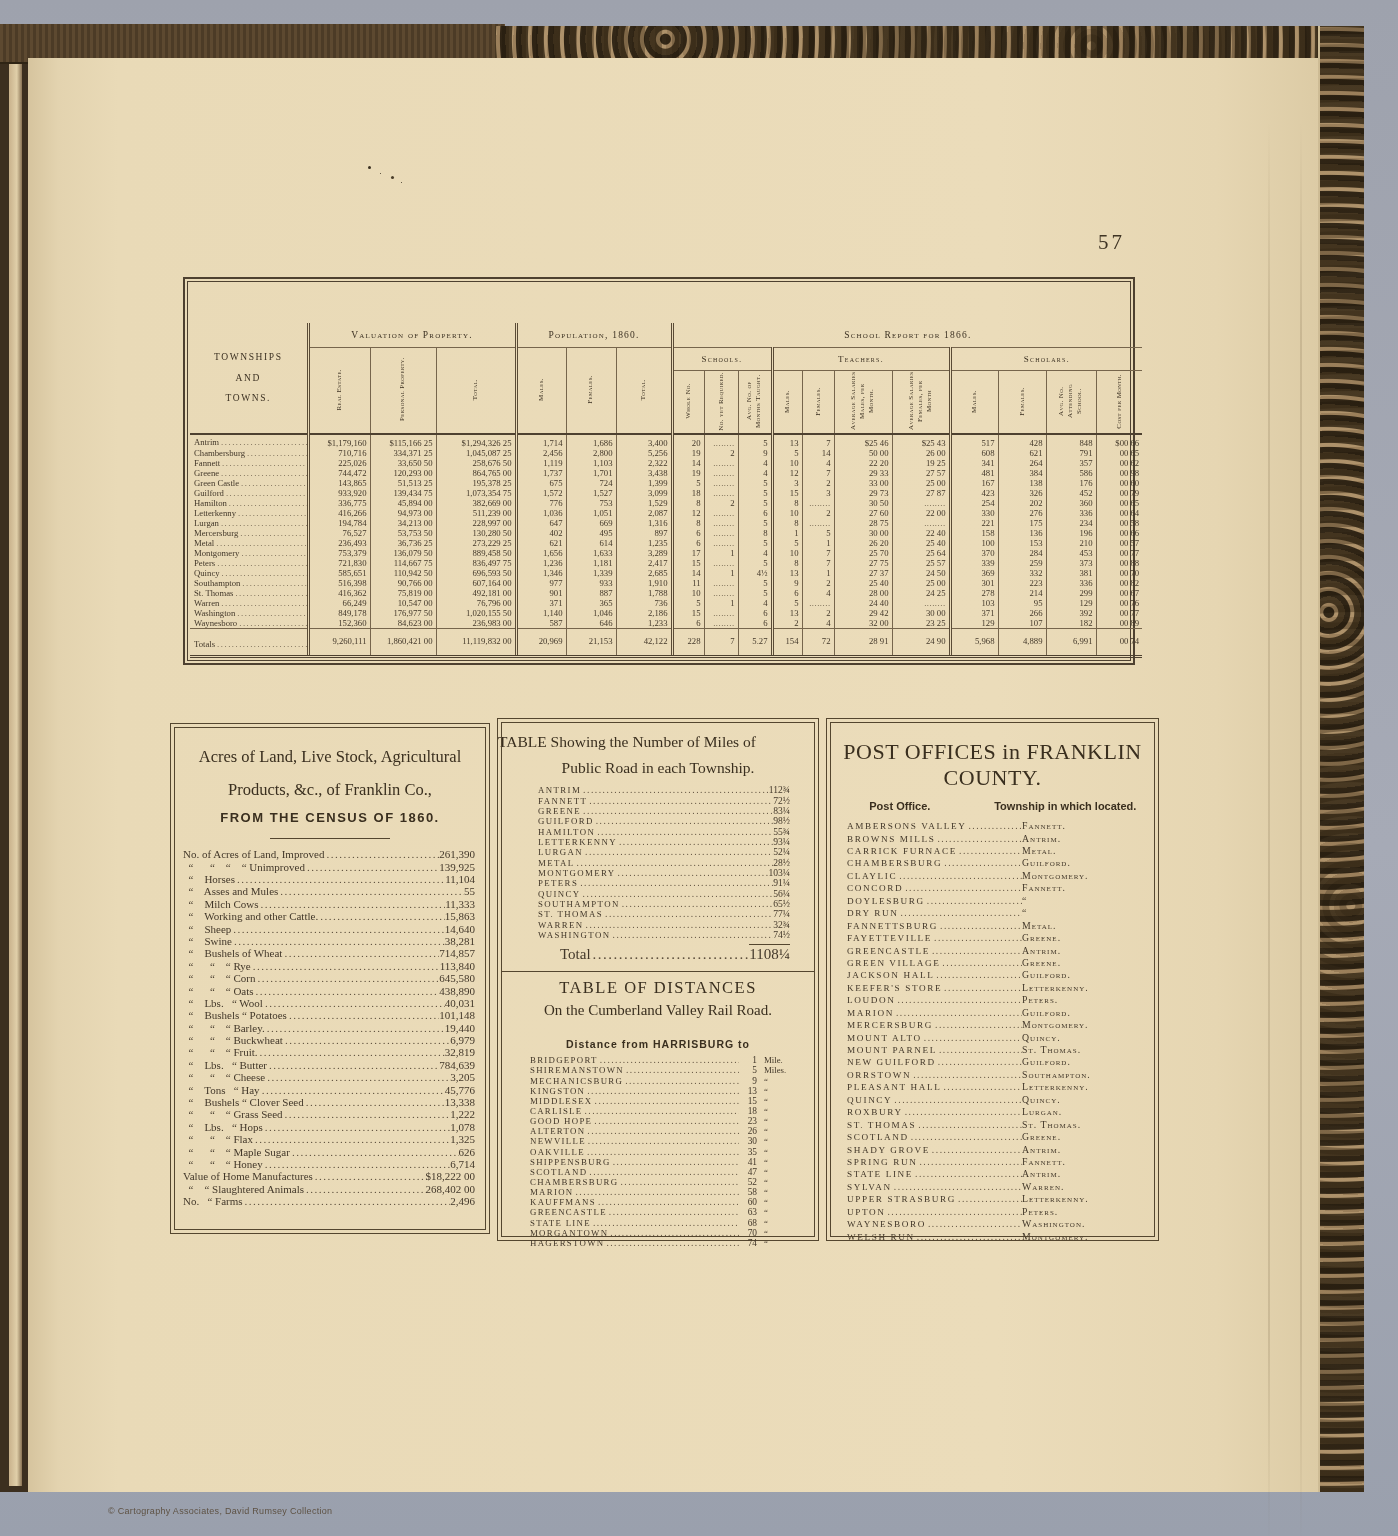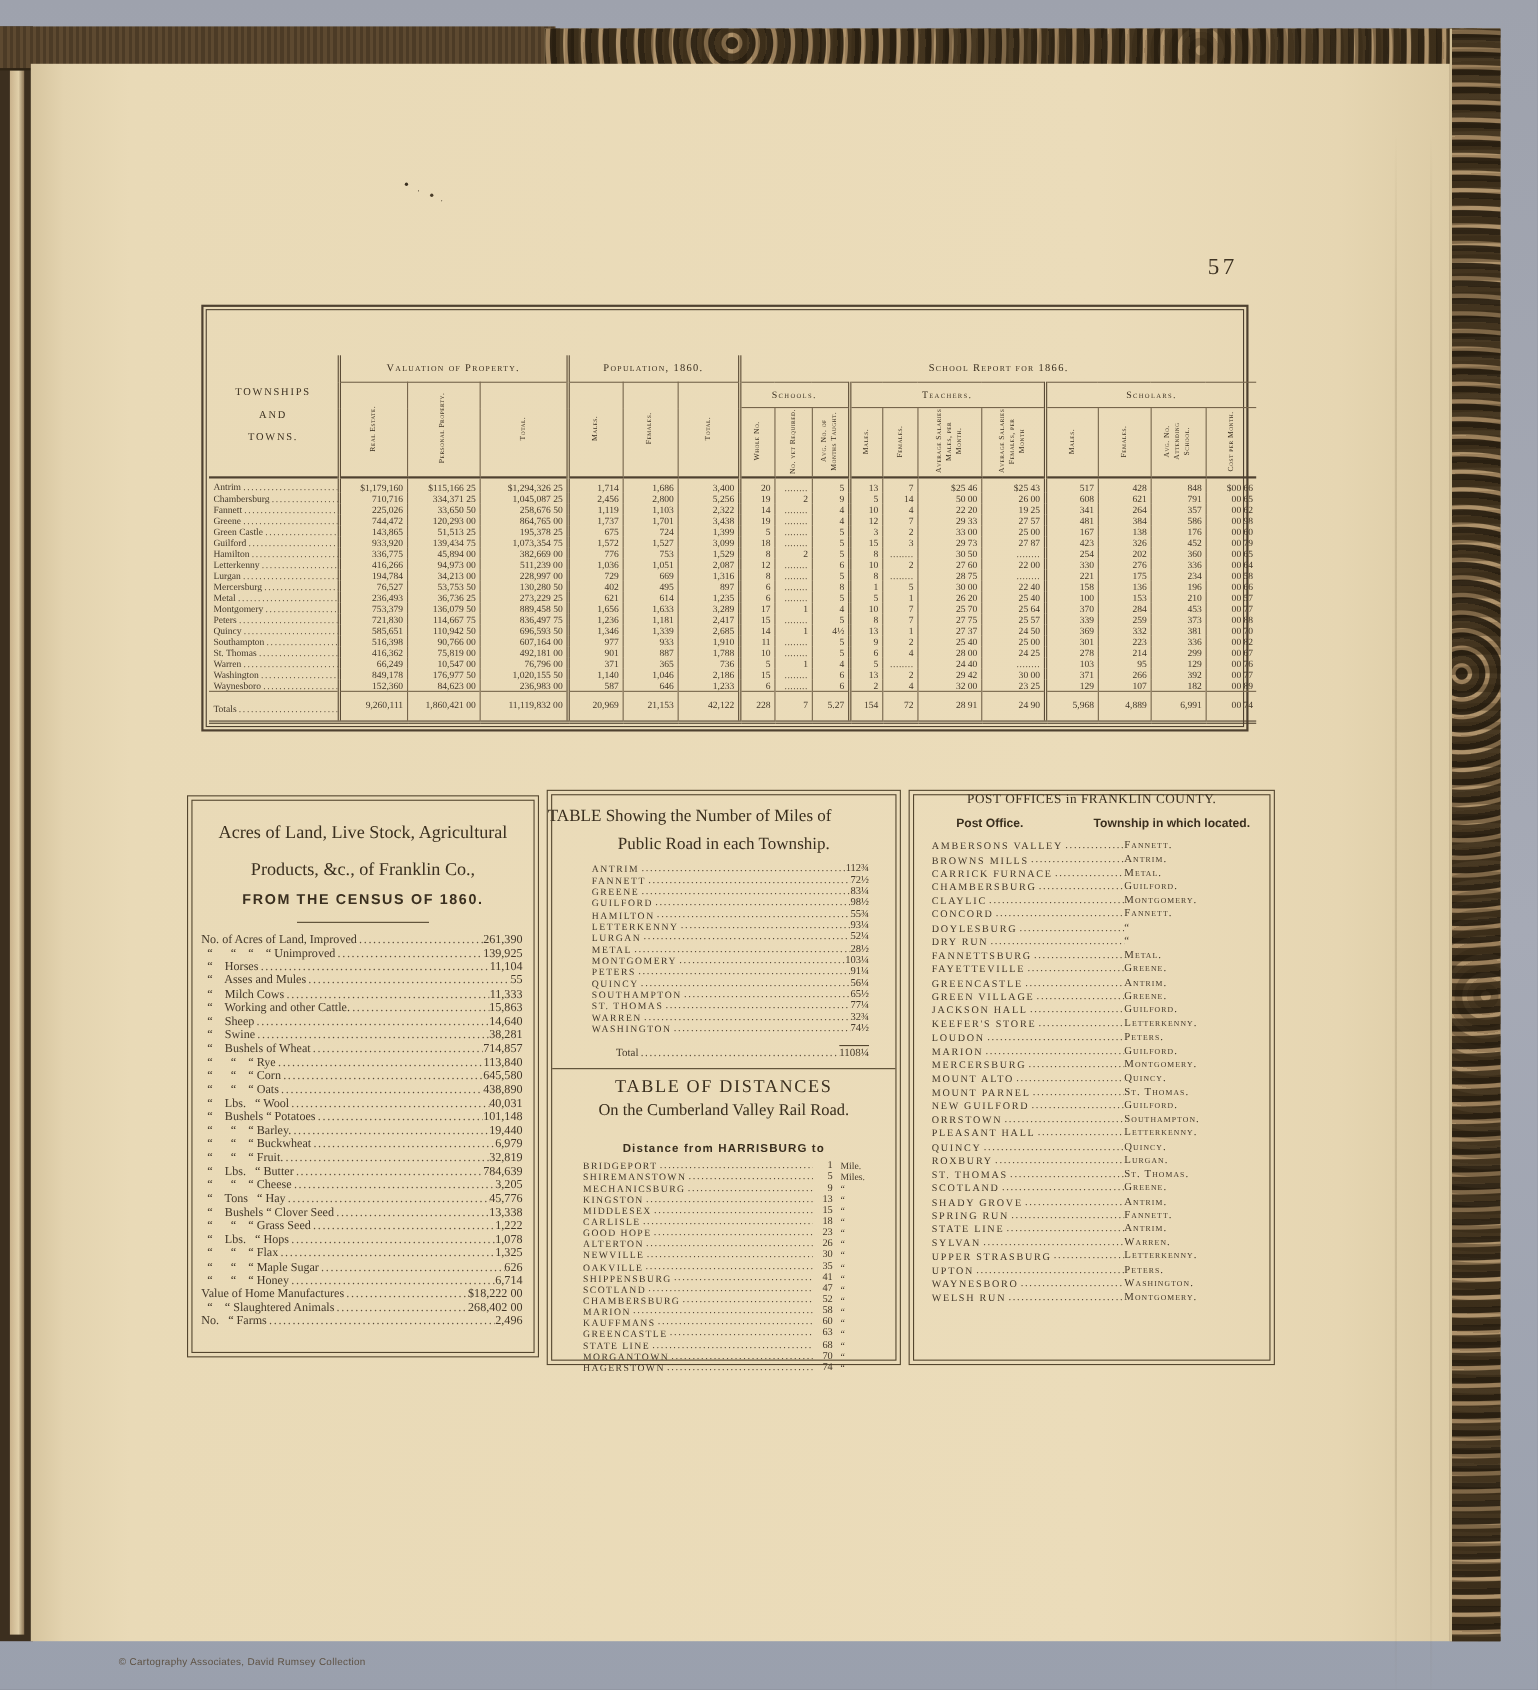--- a/index.html
+++ b/index.html
@@ -378,7 +378,7 @@
             <td class="sep">194,784</td>
             <td>34,213 00</td>
             <td>228,997 00</td>
-            <td class="sep">729</td>
+            <td class="sep">647</td>
             <td>669</td>
             <td>1,316</td>
             <td class="sep">8</td>

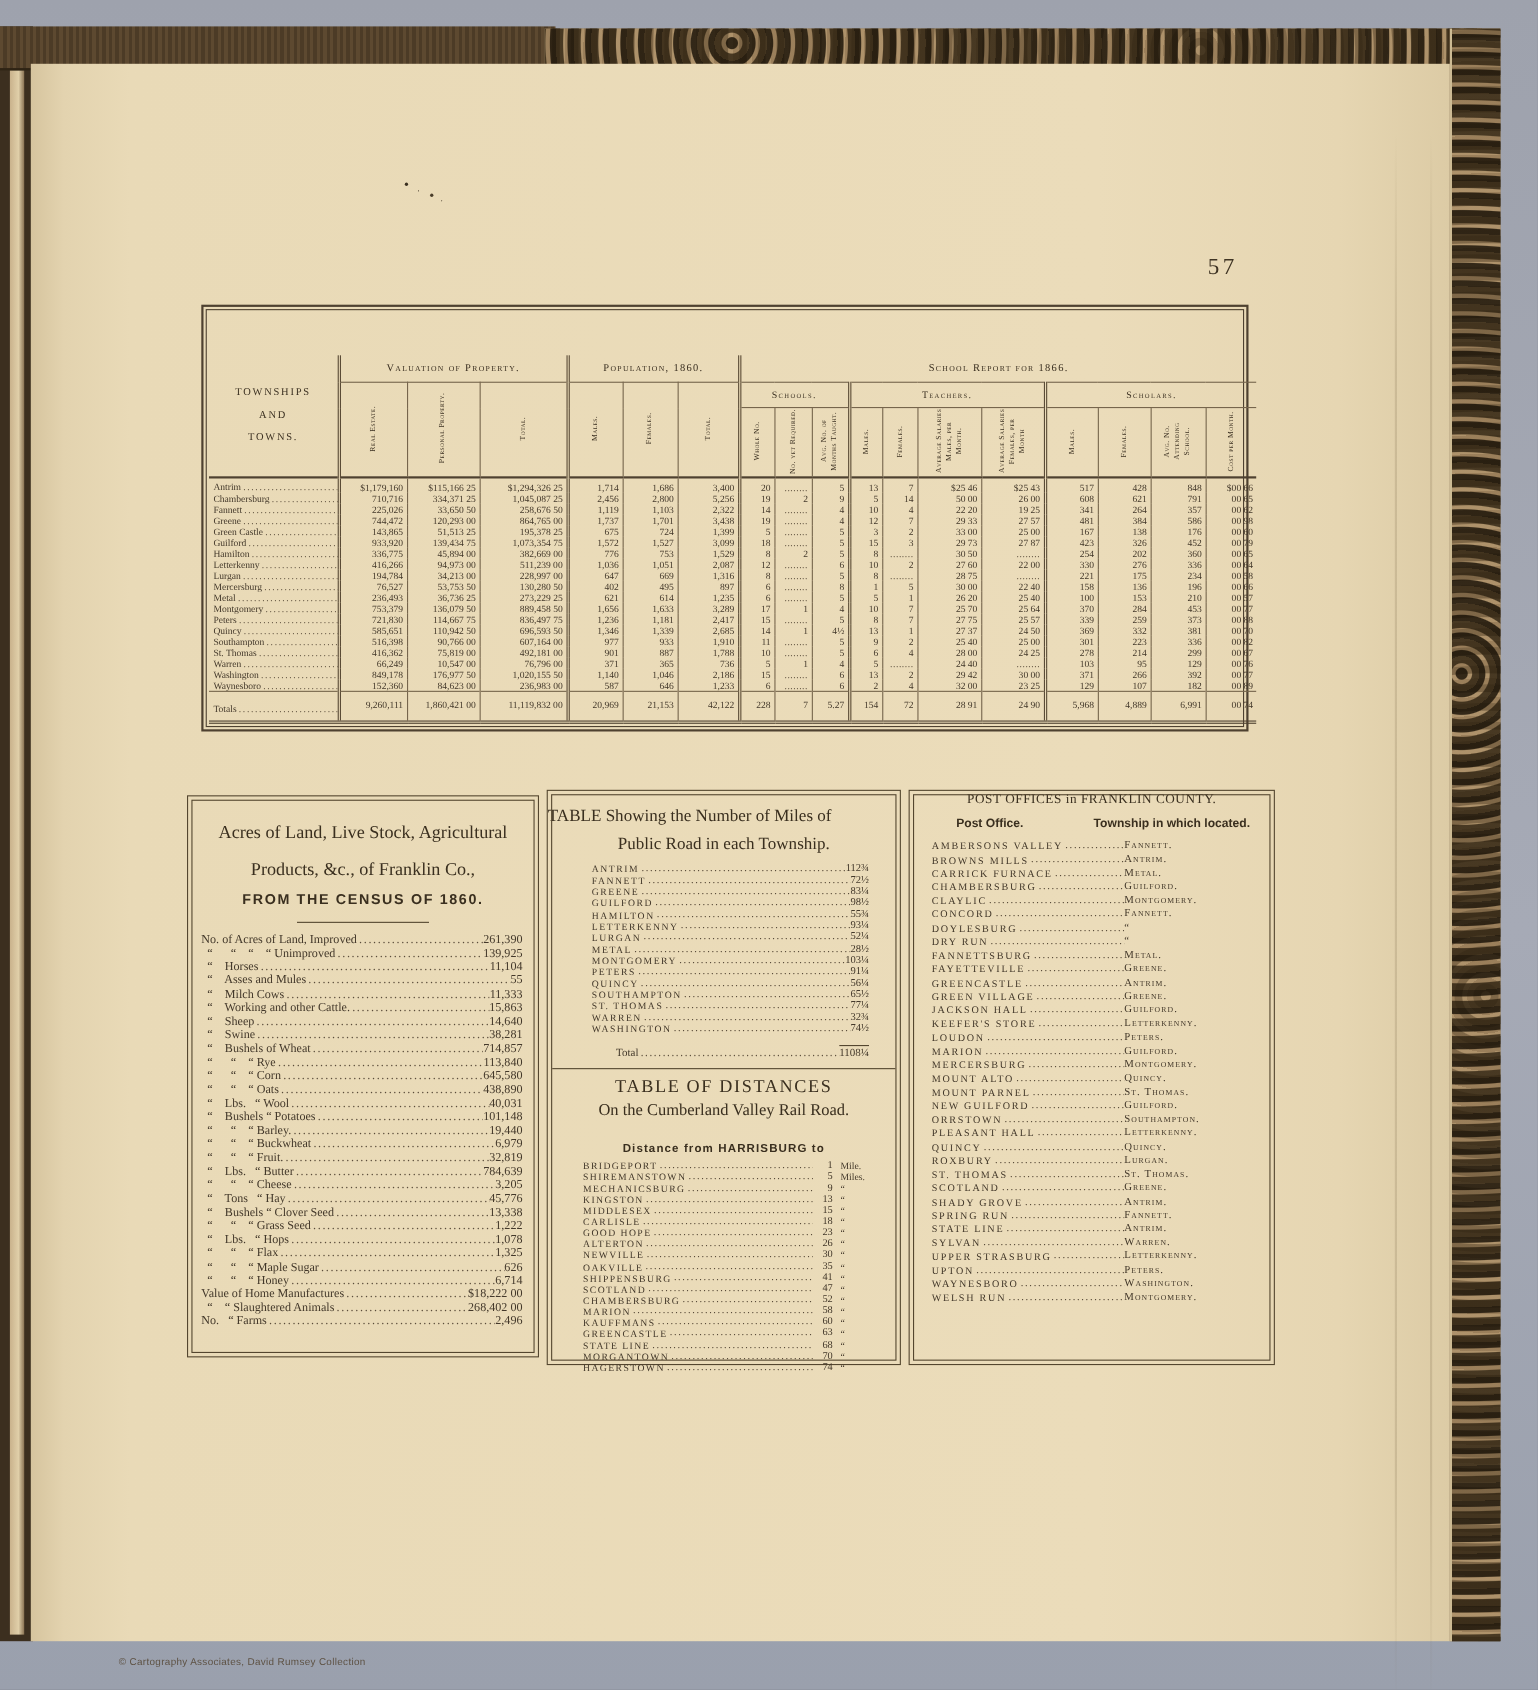--- a/index.html
+++ b/index.html
@@ -85,7 +85,7 @@
   .d-items .lab{letter-spacing:1.3px;font-size:8.8px;}
   .d-items .valx{width:18px;text-align:right;}
   .d-items .unit{width:36px;padding-left:7px;font-size:8.8px;}
-  .p-title{text-align:center;font-size:12px;letter-spacing:.5px;color:#3a2f1f;}
+  .p-title{margin-top:20px;text-align:center;font-size:22px;letter-spacing:.5px;color:#3a2f1f;}
   .p-heads{display:flex;margin-top:9px;font-family:"Liberation Sans",sans-serif;font-weight:bold;font-size:11px;color:#3a2f1f;}
   .p-heads .h1{flex:0 0 44%;text-align:center;}
   .p-heads .h2{flex:1;text-align:center;}

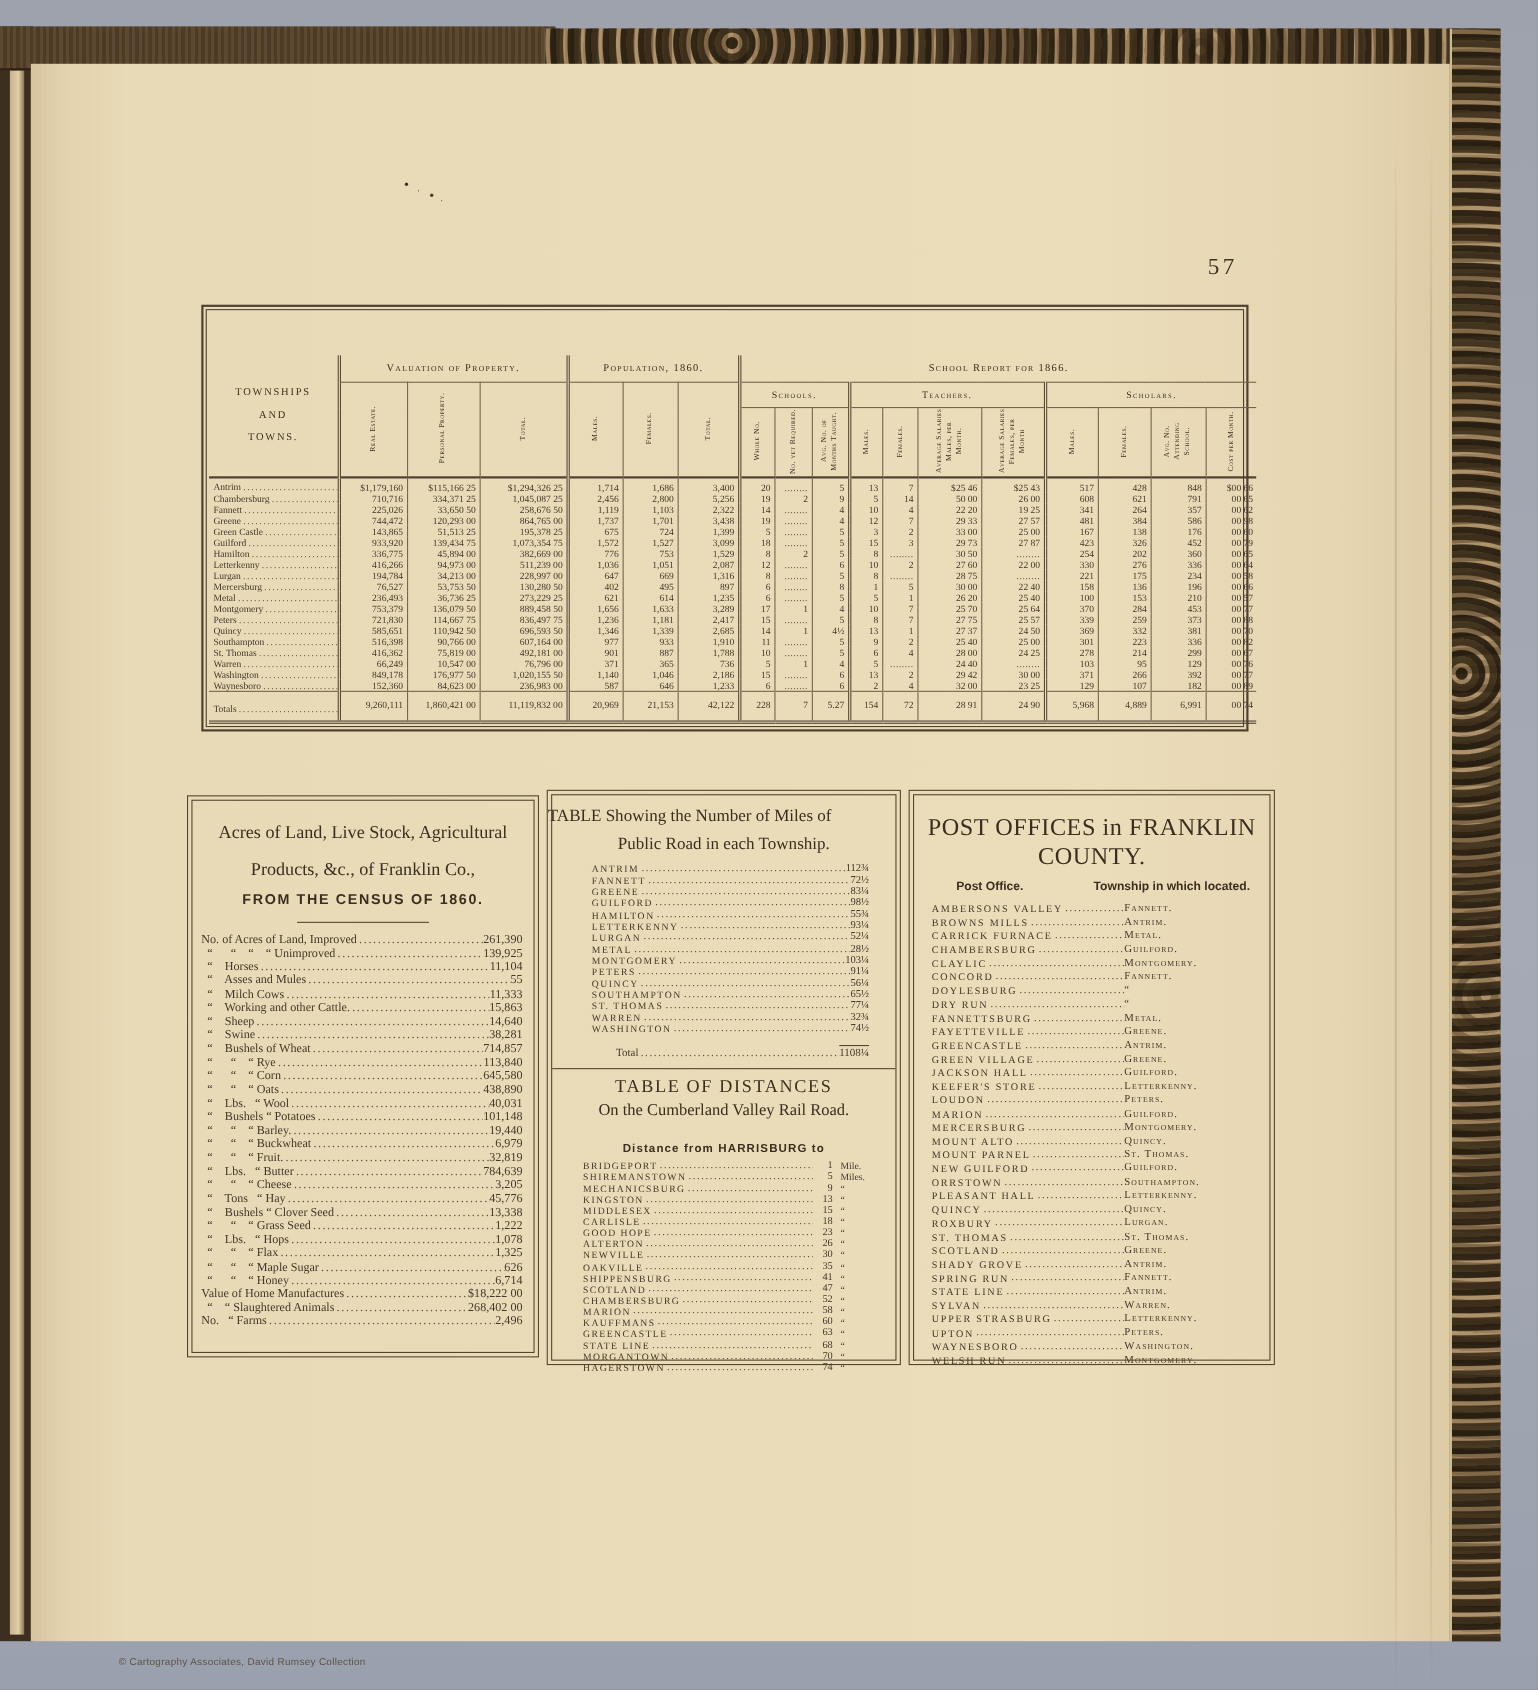--- a/index.html
+++ b/index.html
@@ -74,7 +74,7 @@
   .r-items{padding:0 28px 0 40px;margin-top:8px;font-size:9.6px;}
   .r-items .row{height:10.35px;line-height:10.2px;}
   .r-items .lab{letter-spacing:1.4px;font-size:8.8px;}
-  .r-total{display:flex;align-items:flex-end;padding:0 28px 0 62px;margin-top:9px;height:14px;font-size:10px;}
+  .r-total{display:flex;align-items:flex-end;padding:0 28px 0 62px;margin-top:9px;height:14px;font-size:15px;}
   .r-total .valx{border-top:1px solid #54462f;padding-top:1px;}
   .m-div{margin:8px 4px 0 4px;border-top:1.5px solid #54462f;}
   .d-title1{margin-top:6px;text-align:center;font-size:16.5px;letter-spacing:1.5px;color:#3a2f1f;}

